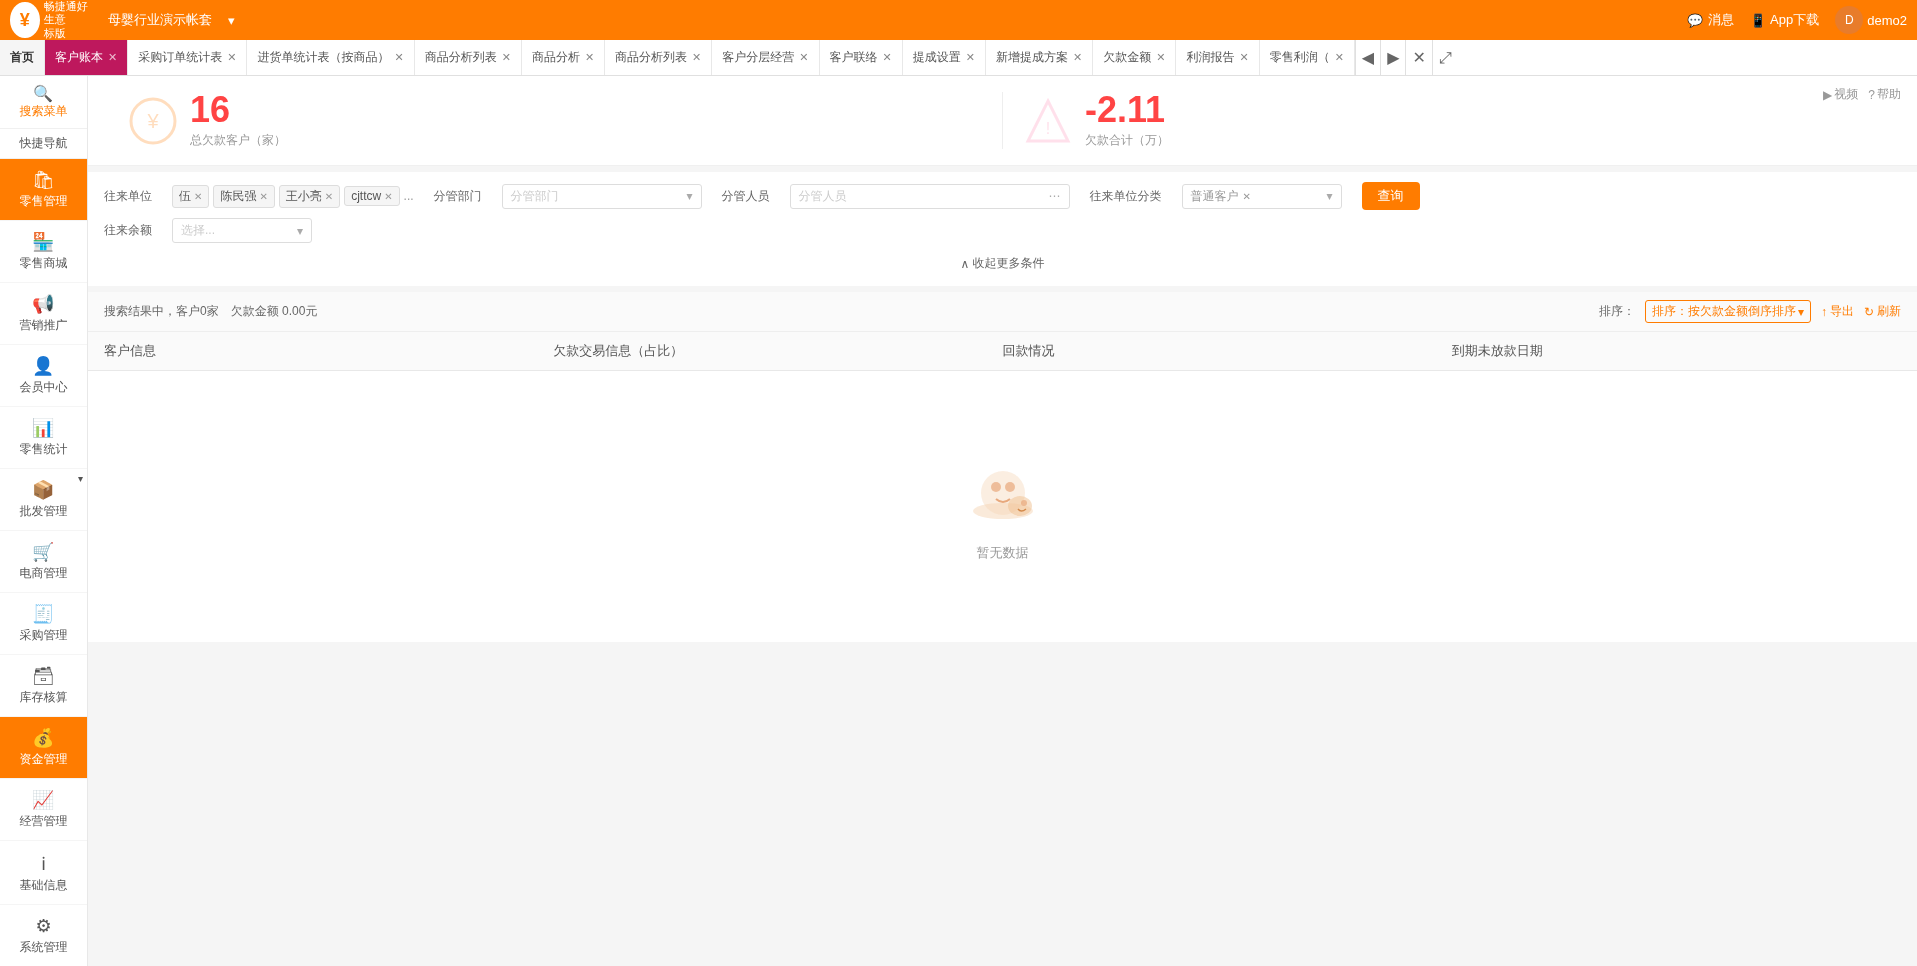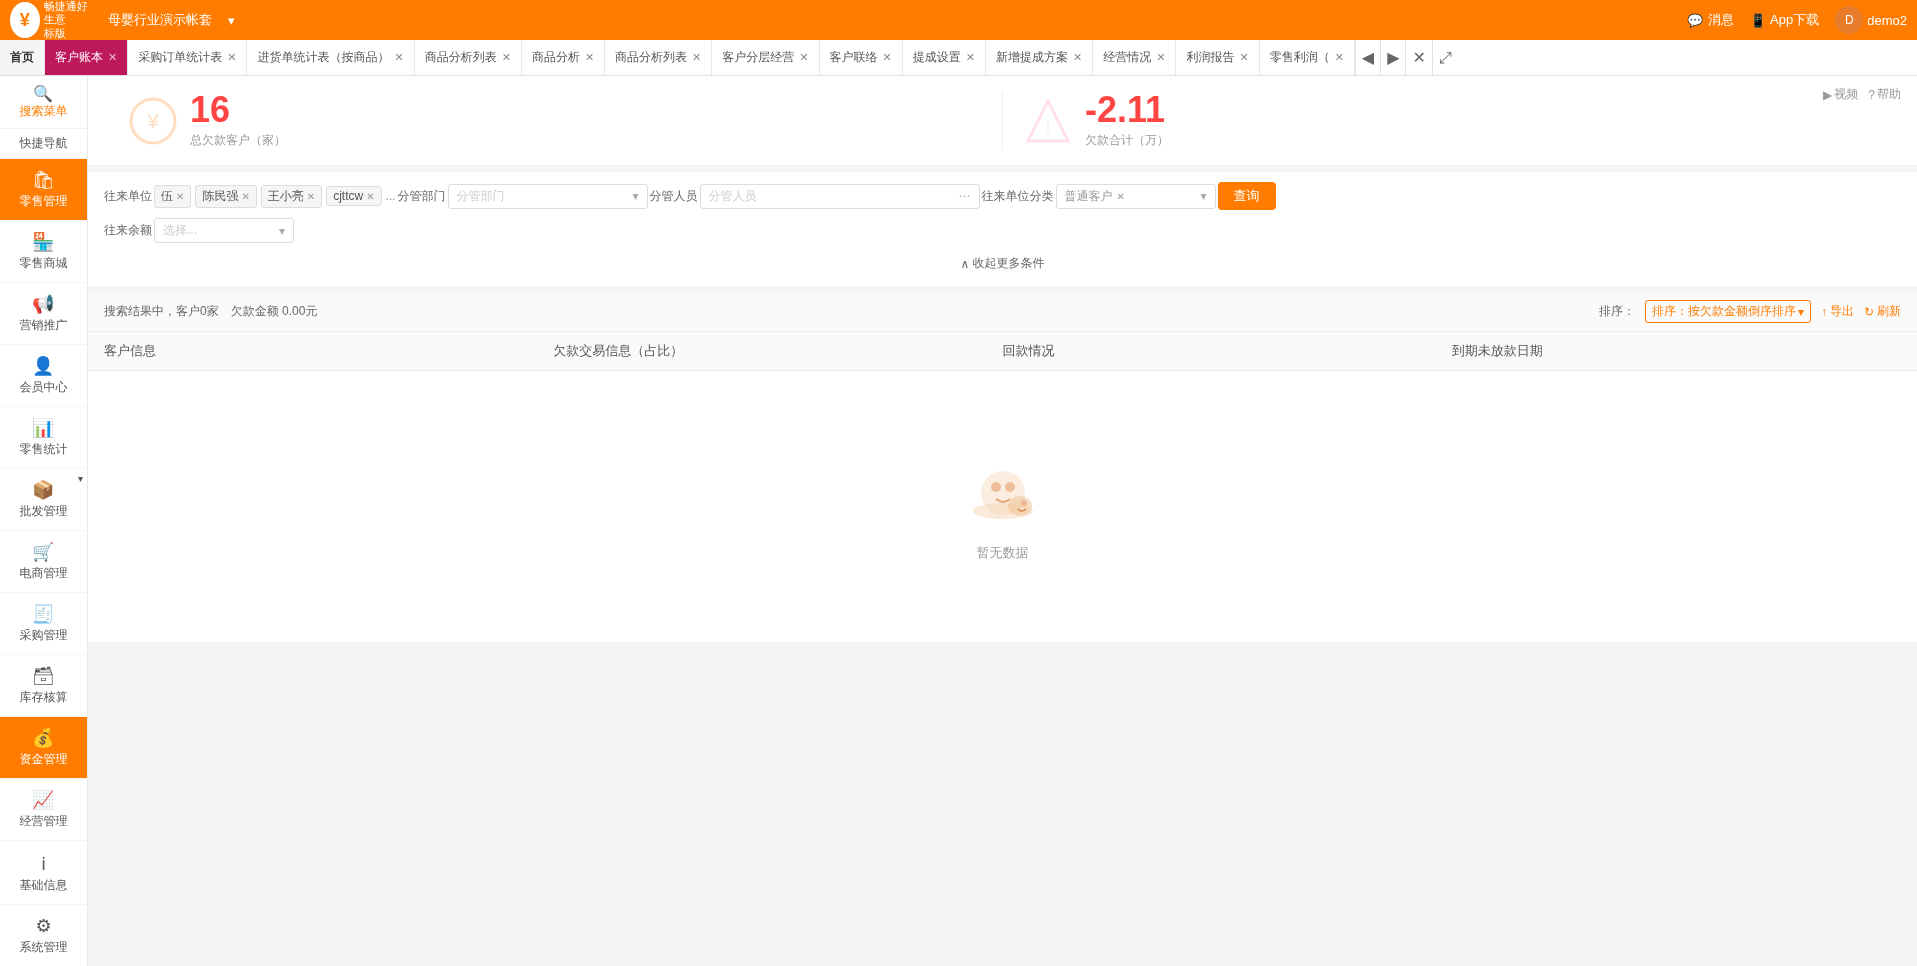--- a/index.html
+++ b/index.html
@@ -166,7 +166,7 @@
       <span class="tab-close">✕</span>
     </div>
     <div class="tab-item">
-      <span>经营情况</span>
+      <span>欠款金额</span>
       <span class="tab-close">✕</span>
     </div>
     <div class="tab-item">

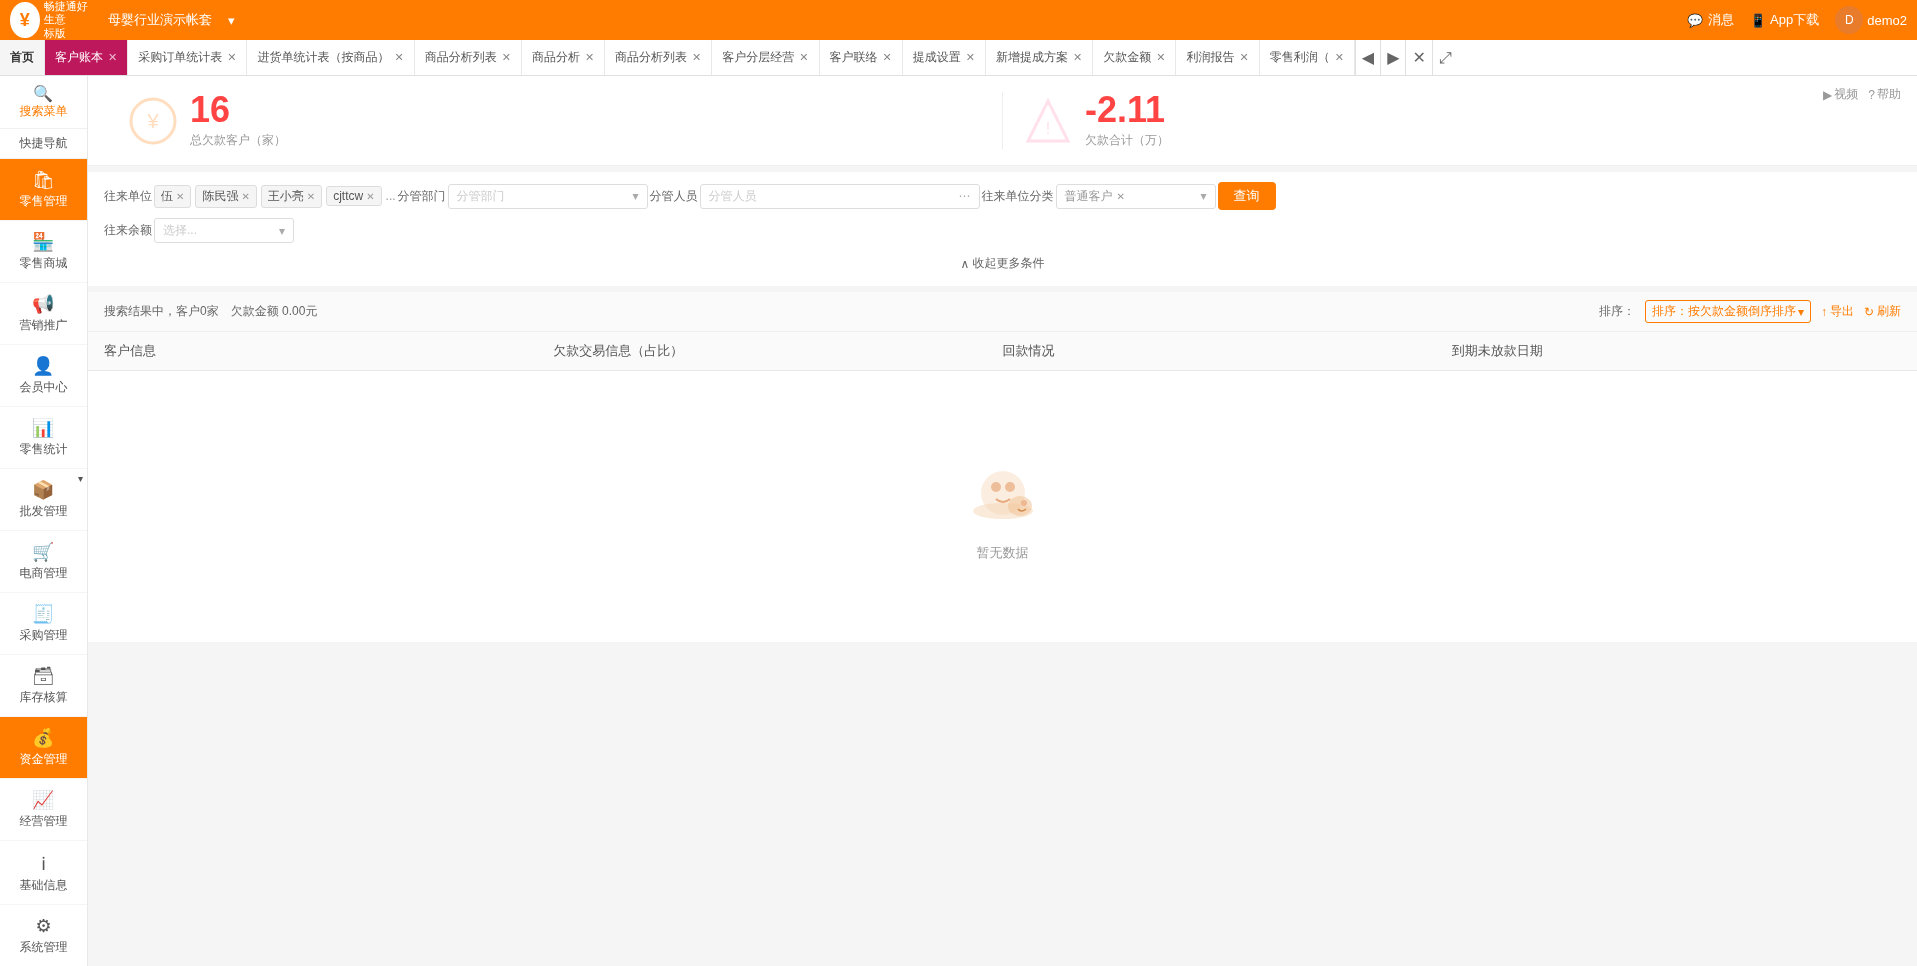--- a/index.html
+++ b/index.html
@@ -53,7 +53,7 @@
 
     
     .filter-area { background: #fff; padding: 10px 16px; margin-bottom: 6px; }
-    .filter-row { display: flex; align-items: center; gap: 2px; margin-bottom: 8px; flex-wrap: wrap; }
+    .filter-row { display: flex; align-items: center; gap: 20px; margin-bottom: 8px; flex-wrap: wrap; }
     .filter-label { font-size: 12px; color: #666; white-space: nowrap; }
     .filter-tags { display: flex; align-items: center; gap: 4px; flex-wrap: wrap; }
     .filter-tag { background: #f5f5f5; border: 1px solid #ddd; border-radius: 3px; padding: 2px 6px; font-size: 12px; color: #555; display: flex; align-items: center; gap: 3px; }

